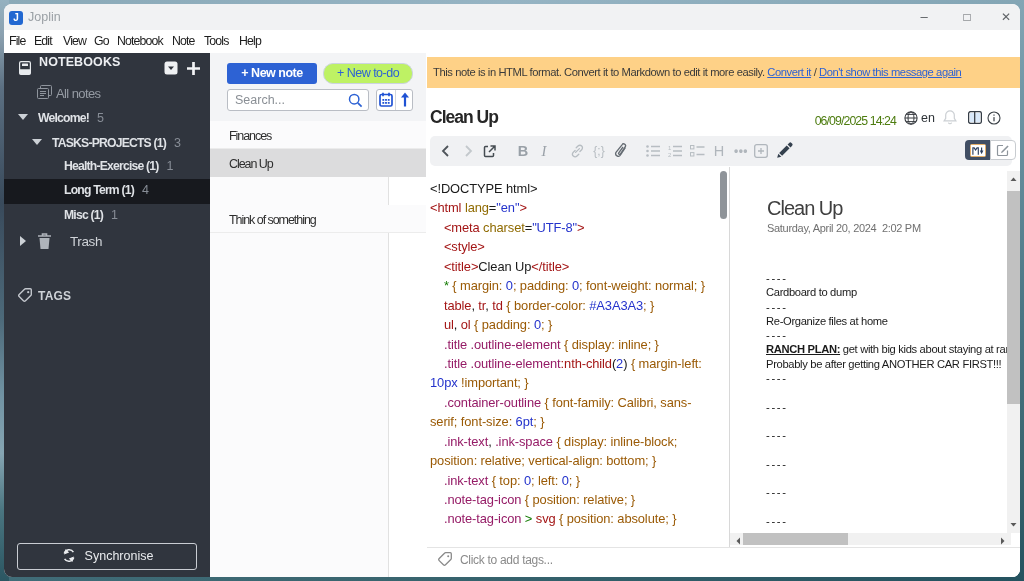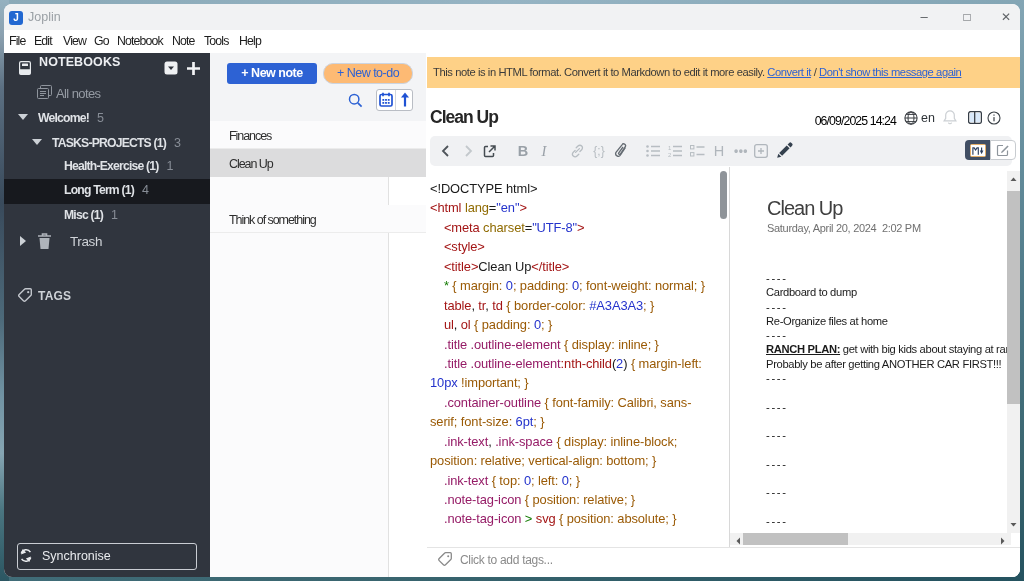--- a/index.html
+++ b/index.html
@@ -31,7 +31,7 @@
   .notelist { position:absolute; left:206px; top:49px; width:179px; height:524px; background:#fbfbfc; border-right:1px solid #e1e1e1; }
   .nl-top { position:absolute; left:0; top:0; width:216px; height:68px; background:#f3f4f6; }
   .btn-newnote { position:absolute; left:17px; top:10px; width:90px; height:21px; background:#2d62d4; border-radius:3px; color:#fff; font-size:12.5px; letter-spacing:-0.5px; font-weight:bold; text-align:center; line-height:21px; }
-  .btn-newtodo { position:absolute; left:113px; top:10px; width:90px; height:21px; background:#fdba74; border:1px solid #ccd4e0; border-radius:10px; color:#2d62d4; font-size:12.5px; letter-spacing:-0.5px; text-align:center; line-height:19px; }
+  .btn-newtodo { position:absolute; left:113px; top:10px; width:90px; height:21px; background:#bef264; border:1px solid #ccd4e0; border-radius:10px; color:#2d62d4; font-size:12.5px; letter-spacing:-0.5px; text-align:center; line-height:19px; }
   .searchbox { position:absolute; left:17px; top:36px; width:142px; height:22px; background:#fff; border:1px solid #b9bdc4; border-radius:3px; font-size:12.5px; color:#8a8f95; line-height:20px; padding-left:7px; }
   .calbox { position:absolute; left:166px; top:36px; width:37px; height:22px; background:#fff; border:1px solid #b9bdc4; border-radius:3px; }
   .nl-row { position:absolute; left:0; width:216px; height:28px; font-size:12.5px; letter-spacing:-1.05px; color:#2e2e2e; line-height:27px; padding-top:1.5px; padding-left:19px; border-bottom:1px solid #ececec; background:#fbfbfc; }

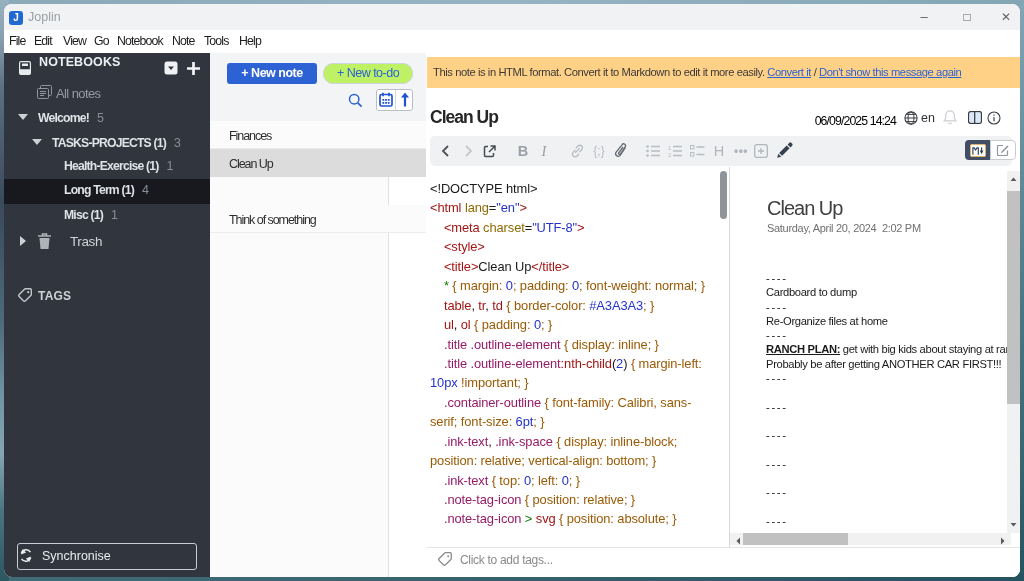--- a/index.html
+++ b/index.html
@@ -153,6 +153,7 @@
     <div class="nl-top"></div>
     <div class="btn-newnote">+ New note</div>
     <div class="btn-newtodo">+ New to-do</div>
+    <div class="searchbox">Search...</div>
     <svg class="abs" style="left:138px; top:40px;" width="15" height="15" viewBox="0 0 15 15">
         <circle cx="6.2" cy="6.2" r="4.7" fill="none" stroke="#2d62d4" stroke-width="1.5"></circle>
         <path d="M9.8 9.8 L13.6 13.6" stroke="#2d62d4" stroke-width="1.7"></path>

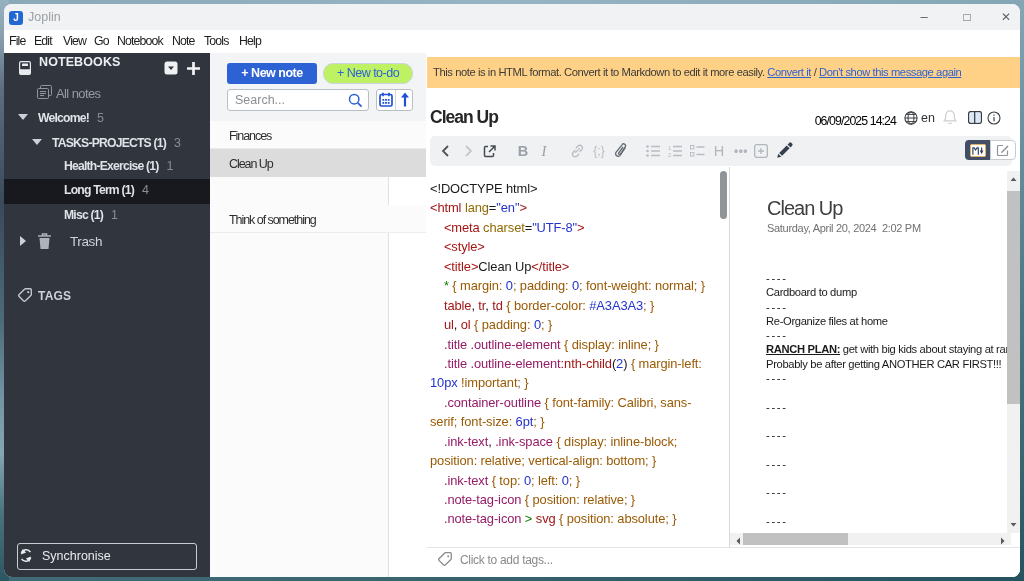--- a/index.html
+++ b/index.html
@@ -42,7 +42,7 @@
   .banner { position:absolute; left:0; top:4px; width:593px; height:31px; background:#fed187; font-size:11.2px; letter-spacing:-0.42px; color:#3a3a3a; line-height:31px; padding-left:6px; white-space:nowrap; }
   .banner a { color:#2d62d4; }
   .ntitle { position:absolute; left:3px; top:54px; font-size:17.5px; letter-spacing:-1px; font-weight:bold; color:#262626; }
-  .ndate { position:absolute; top:61px; right:124px; font-size:12.3px; letter-spacing:-0.9px; color:#000000; }
+  .ndate { position:absolute; top:61px; right:124px; font-size:12.3px; letter-spacing:-0.9px; color:#4d7c0f; }
   .toolbar { position:absolute; left:3px; top:83px; width:582px; height:30px; background:#f0f1f3; border-radius:5px; }
   .tbi { position:absolute; top:0; height:30px; line-height:30px; text-align:center; }
 

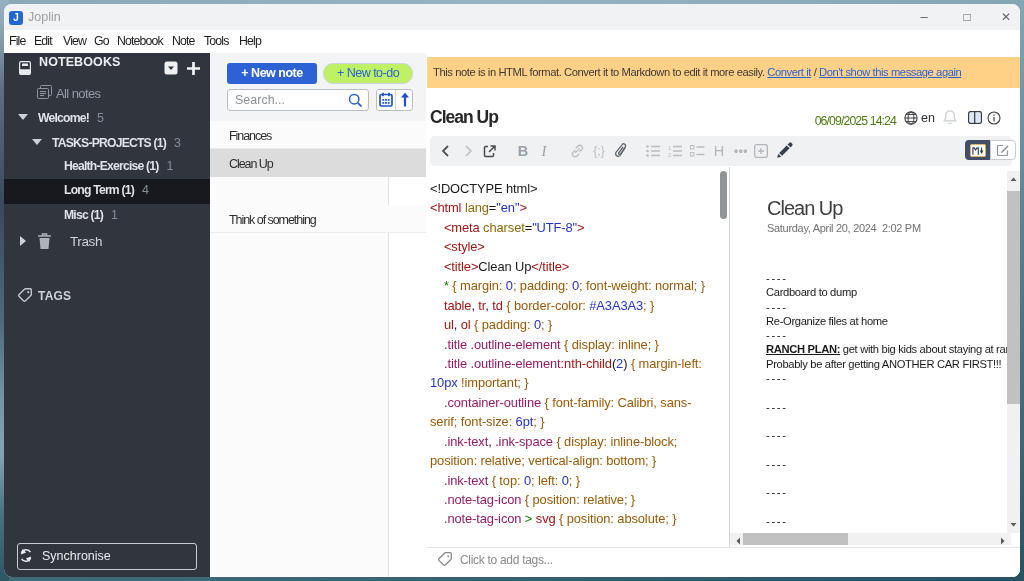--- a/index.html
+++ b/index.html
@@ -25,7 +25,7 @@
   .caret { position:absolute; width:0; height:0; }
   .caret.cdown { border-left:5px solid transparent; border-right:5px solid transparent; border-top:6px solid #ccd1d6; }
   .caret.cright { border-top:5px solid transparent; border-bottom:5px solid transparent; border-left:6px solid #ccd1d6; }
-  .syncbtn { position:absolute; left:13px; top:490px; width:180px; height:27px; border:1px solid #c9cdd3; border-radius:3px; color:#e9ebee; font-size:12.5px; line-height:25px; }
+  .syncbtn { position:absolute; left:13px; top:490px; width:180px; height:27px; border:1px solid #c9cdd3; border-radius:3px; color:#e9ebee; font-size:12.5px; text-align:center; line-height:25px; }
 
   
   .notelist { position:absolute; left:206px; top:49px; width:179px; height:524px; background:#fbfbfc; border-right:1px solid #e1e1e1; }

